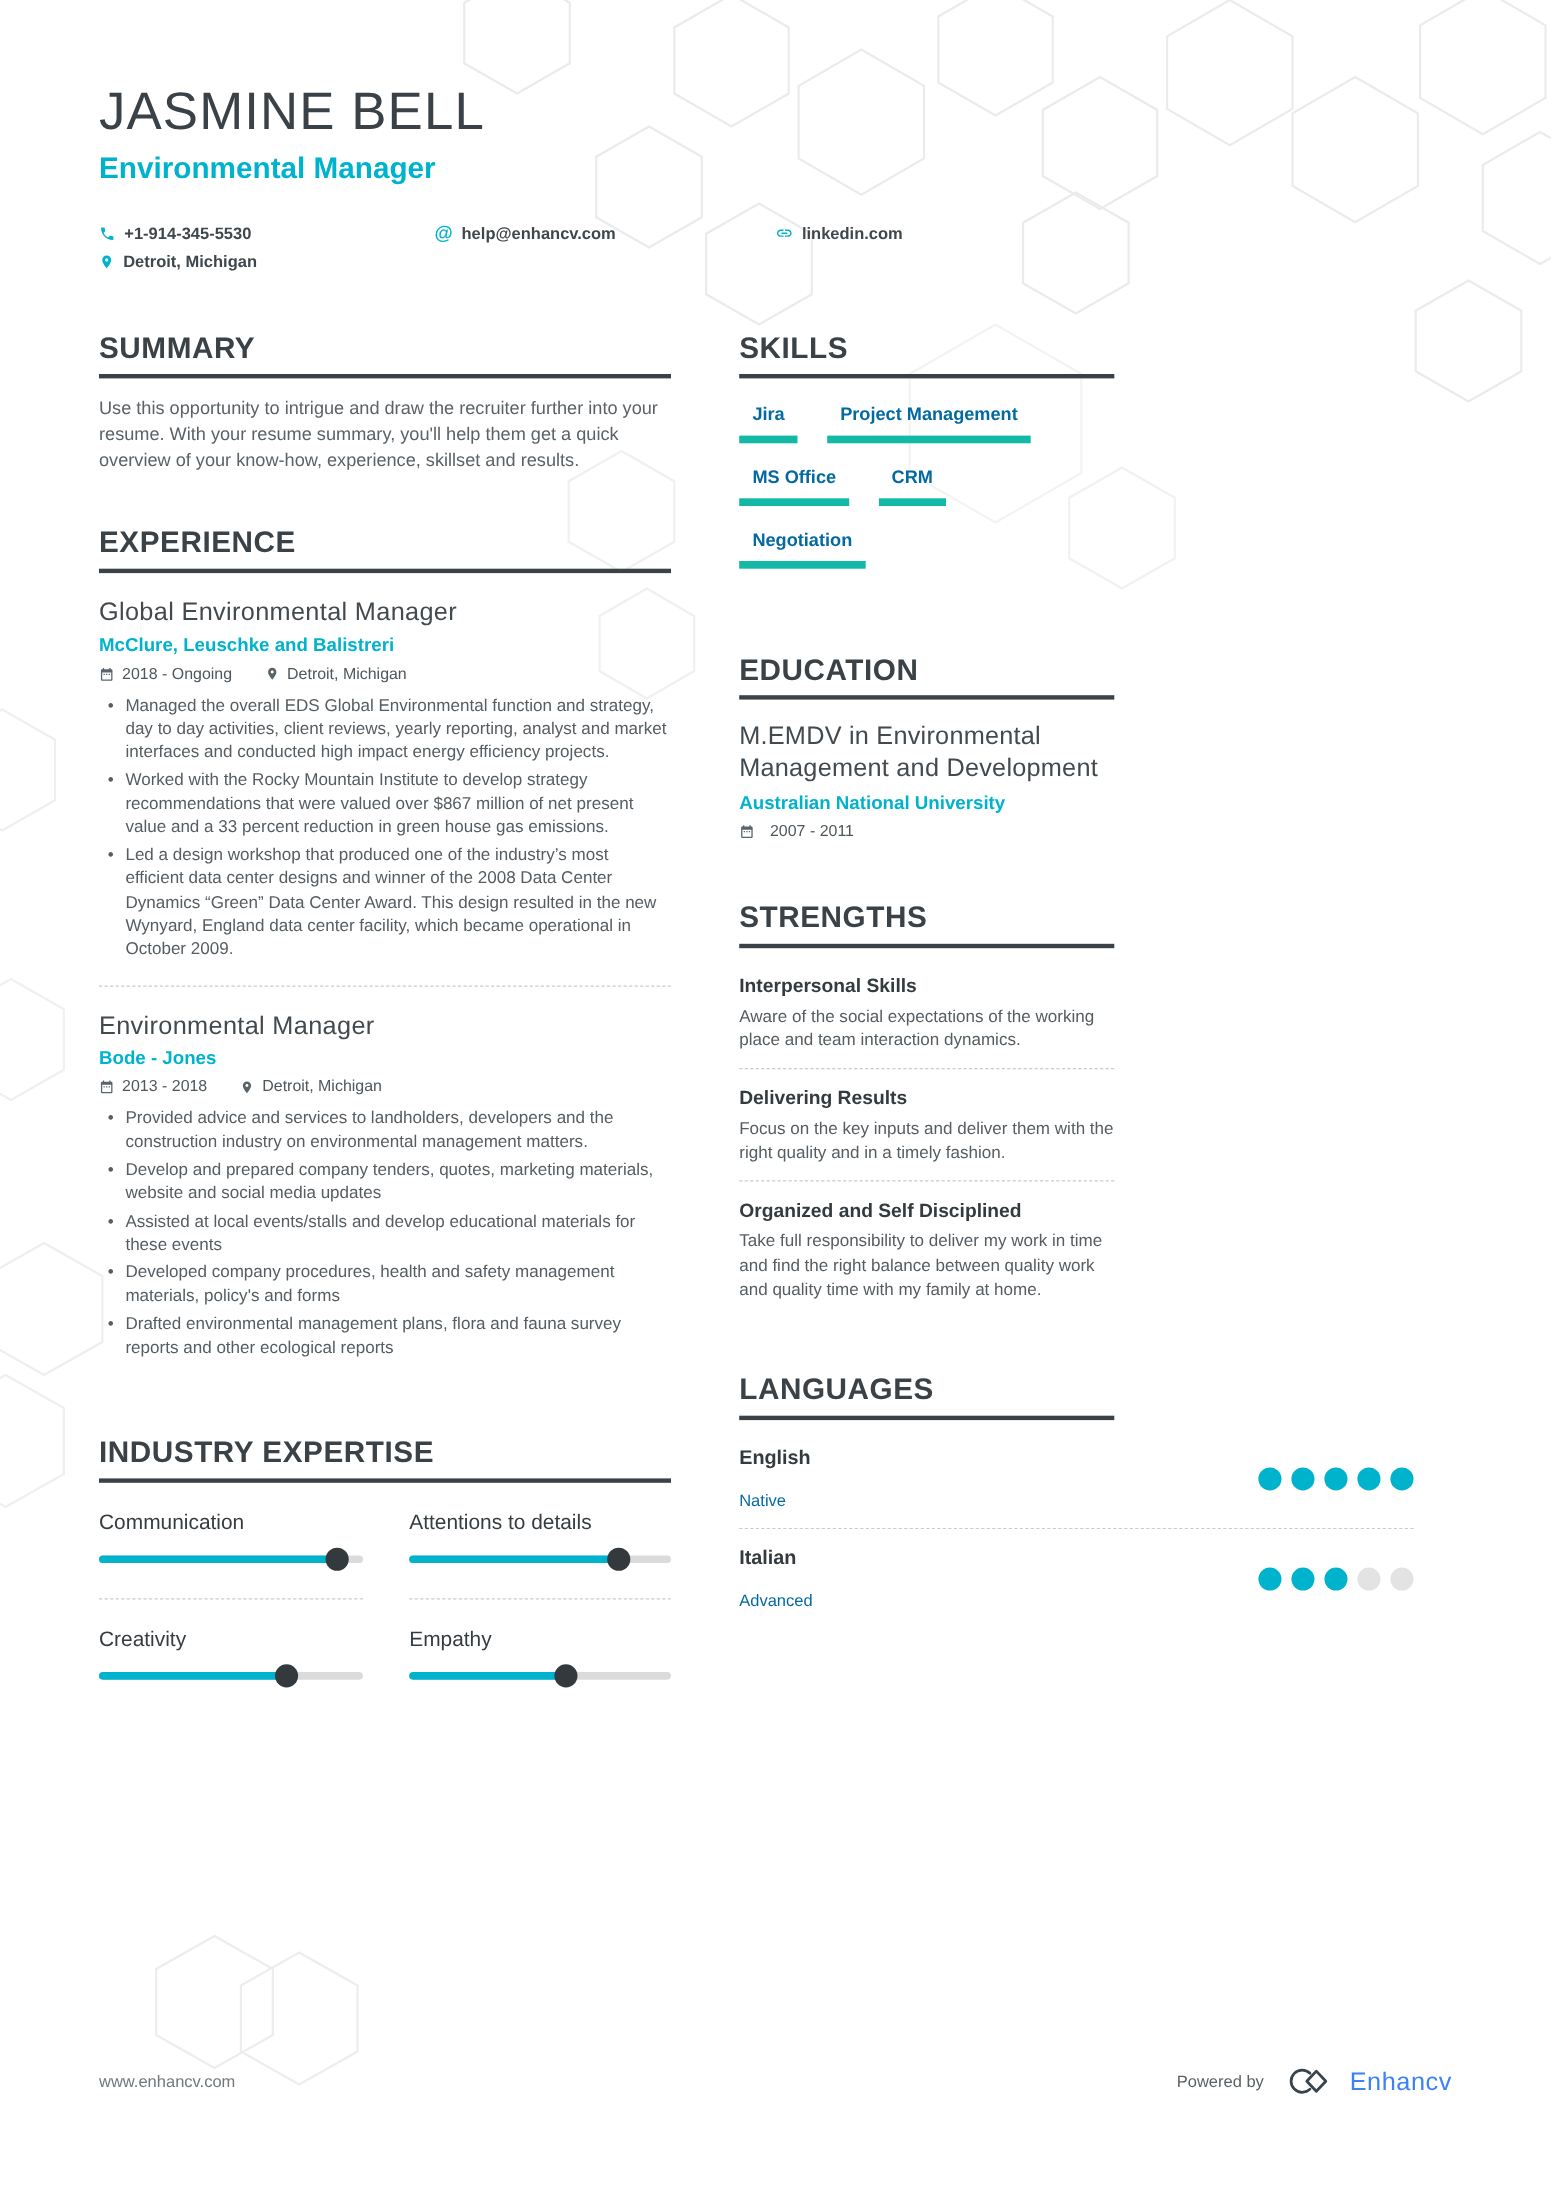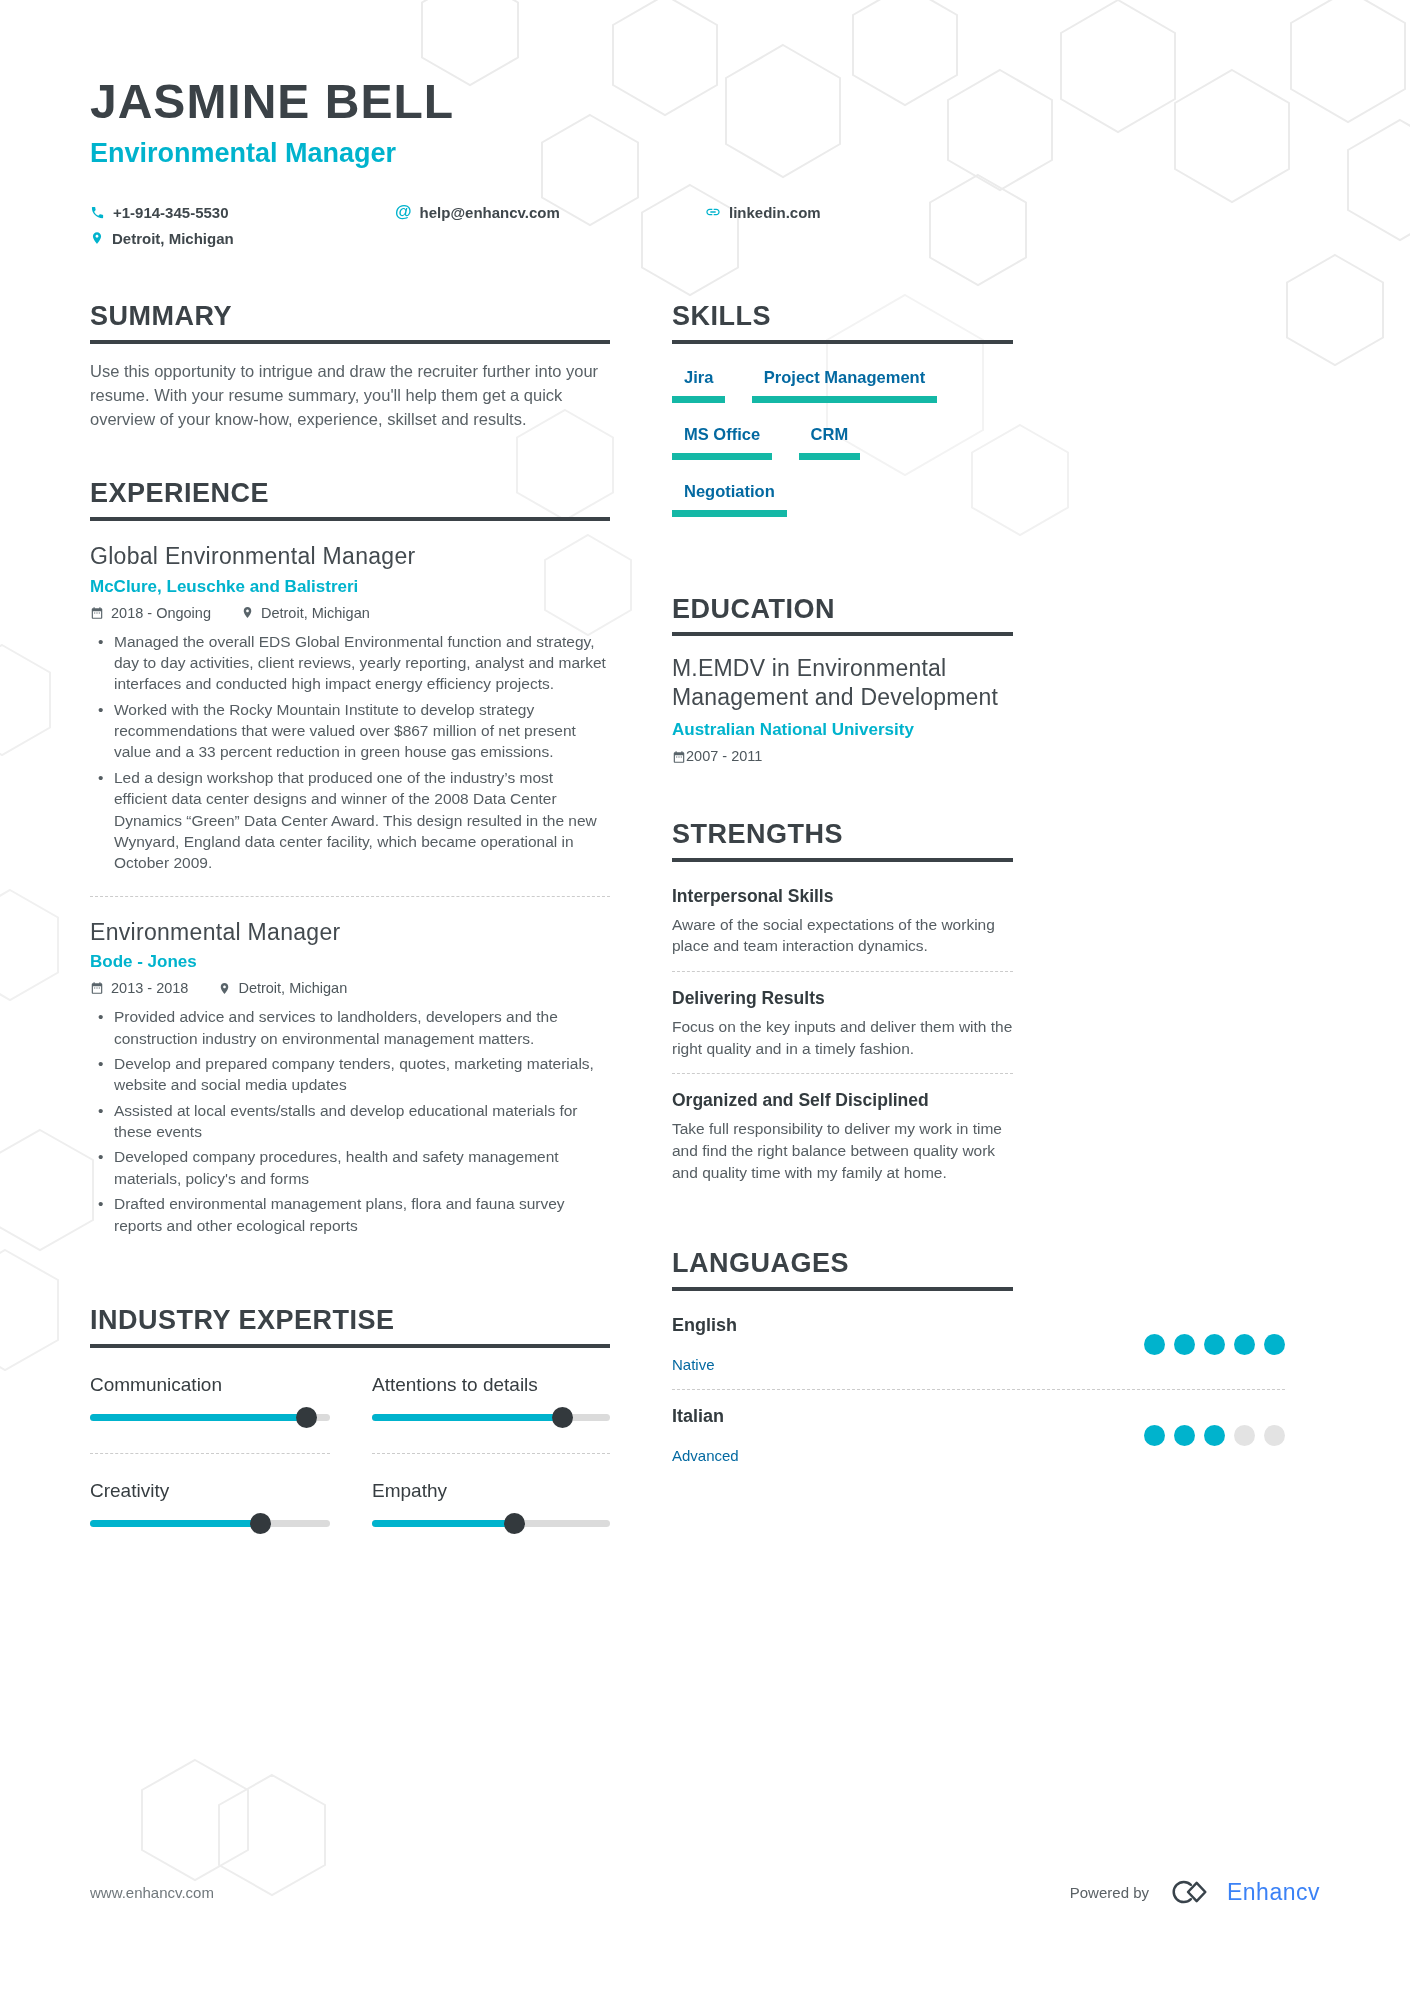--- a/index.html
+++ b/index.html
@@ -14,7 +14,7 @@
 
   
   .header{position:absolute;left:90px;top:78px;width:1240px;}
-  .name{font-size:48px;font-weight:700;letter-spacing:1px;color:#3b4247;line-height:1;}
+  .name{font-size:48px;font-weight:400;letter-spacing:1px;color:#3b4247;line-height:1;}
   .role{font-size:27px;font-weight:700;color:#00b3cd;margin-top:14px;line-height:1;}
   .contact{margin-top:32px;font-size:15px;font-weight:600;color:#3f474c;}
   .contact-row{display:flex;align-items:center;height:26px;}

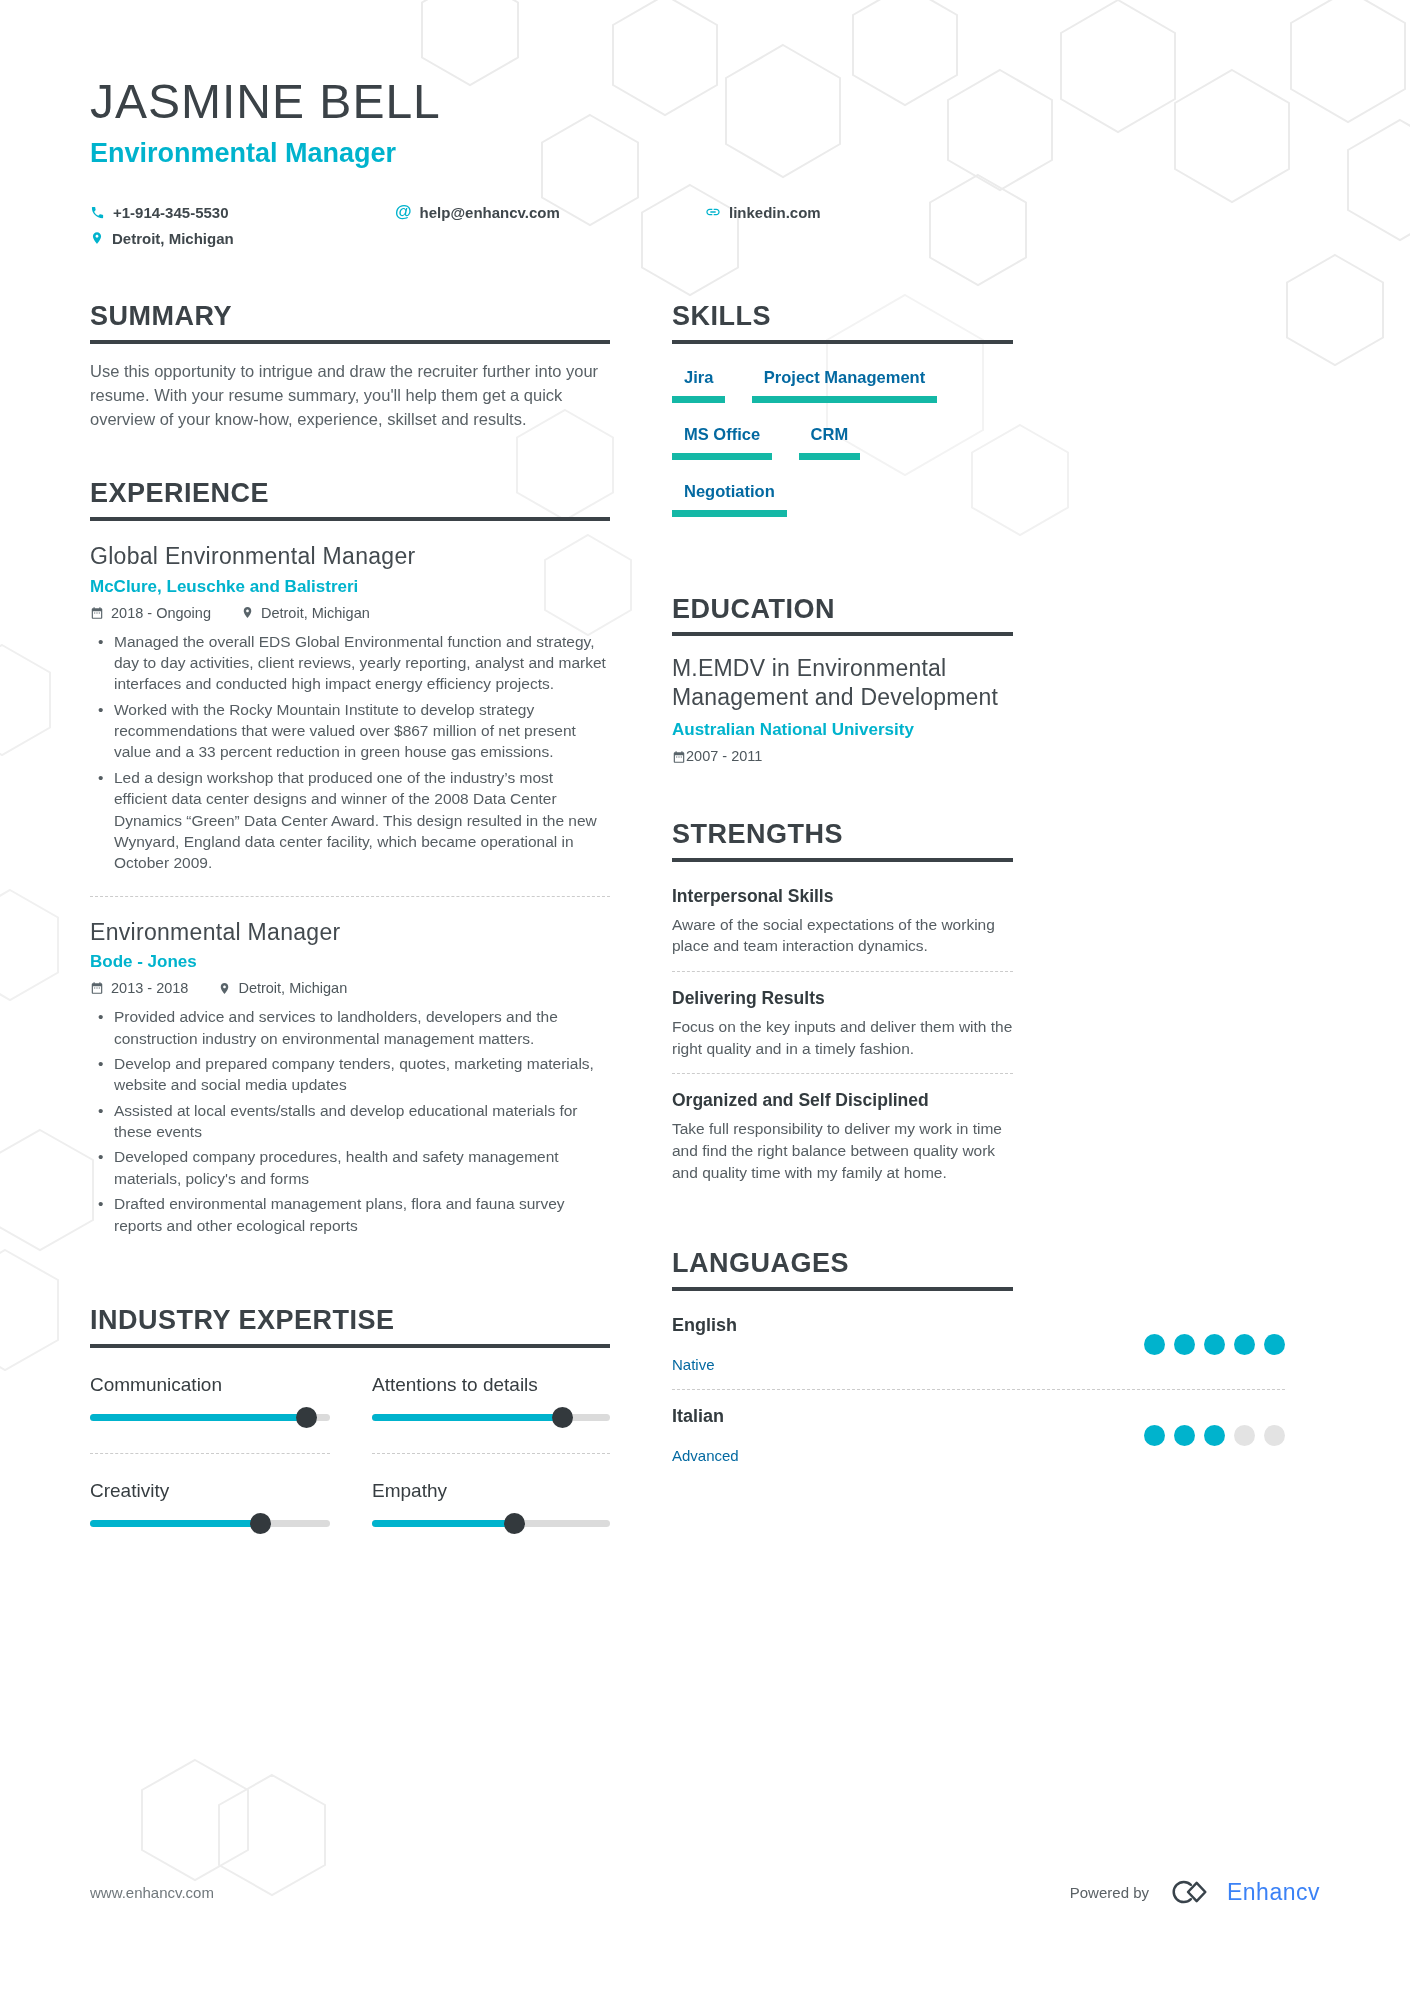--- a/index.html
+++ b/index.html
@@ -73,7 +73,7 @@
   
   .edu-degree{margin-top:18px;font-size:23px;font-weight:400;color:#434a4f;line-height:1.25;letter-spacing:.2px;}
   .edu-school{font-size:17px;font-weight:700;color:#00b3cd;margin-top:8px;}
-  .edu-dates{display:flex;align-items:flex-end;gap:0;margin-top:8px;font-size:14.5px;color:#4e575c;}
+  .edu-dates{display:flex;align-items:center;gap:14px;margin-top:8px;font-size:14.5px;color:#4e575c;}
   .edu-dates .micon{display:flex;align-items:center;color:#59646a;}
 
   

